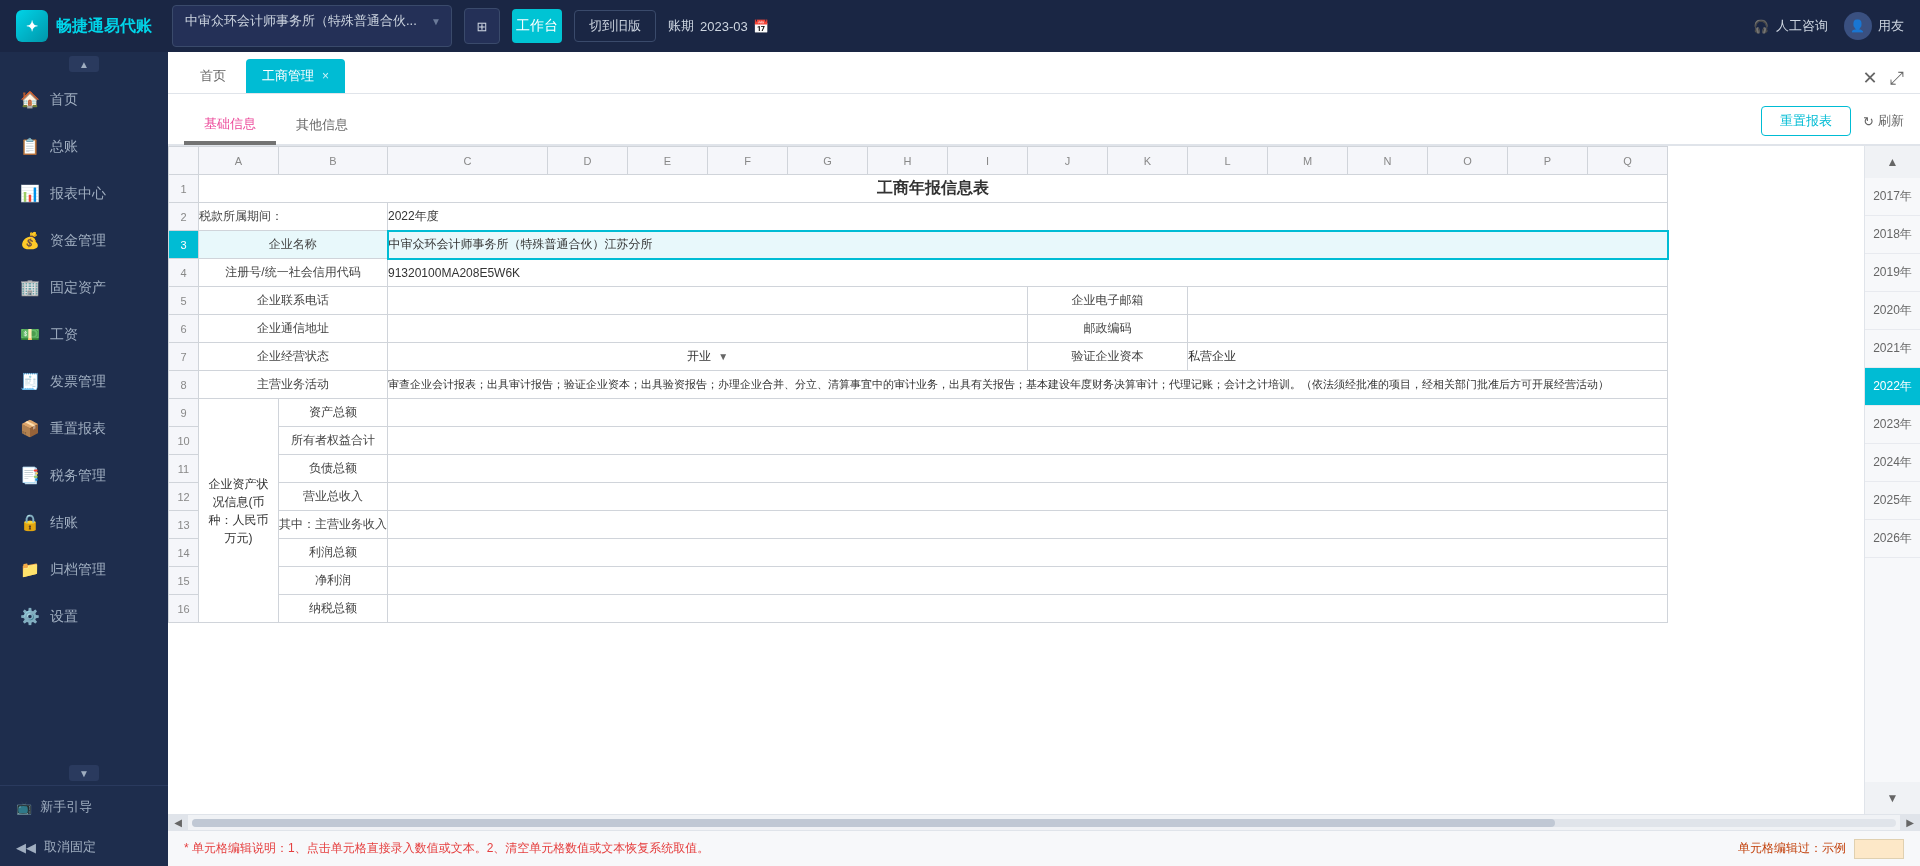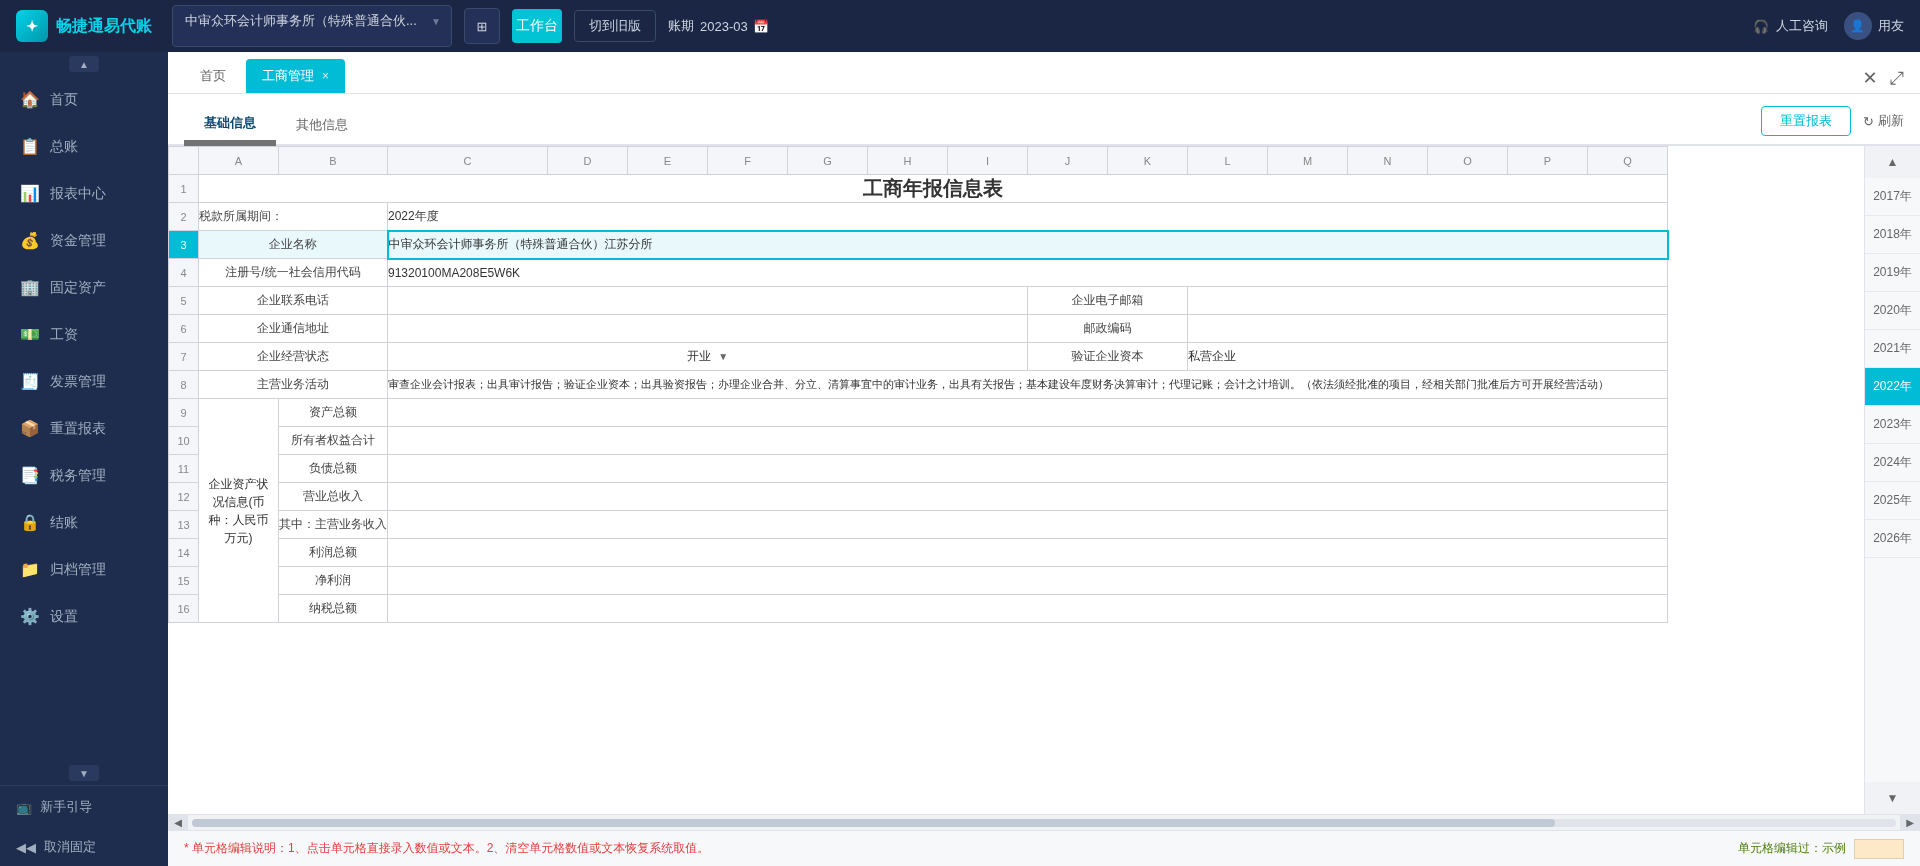--- a/index.html
+++ b/index.html
@@ -53,7 +53,7 @@
     
     .sub-tabs { display: flex; align-items: center; padding: 12px 16px 0; gap: 0; border-bottom: 2px solid #e0e4ea; flex-shrink: 0; }
     .sub-tab { padding: 8px 20px; font-size: 13px; cursor: pointer; color: #666; border-bottom: 2px solid transparent; margin-bottom: -2px; }
-    .sub-tab.active { color: #0c4a6e; border-bottom: 6px solid #737373; font-weight: 700; }
+    .sub-tab.active { color: #ec4899; border-bottom: 4px solid #737373; font-weight: 400; }
     .sub-tab-right { margin-left: auto; display: flex; align-items: center; gap: 12px; padding-bottom: 8px; }
     .reset-btn { border: 1px solid #00bcd4; color: #00bcd4; background: white; padding: 5px 18px; border-radius: 4px; font-size: 13px; cursor: pointer; }
     .refresh-btn { background: transparent; border: none; color: #666; font-size: 13px; cursor: pointer; display: flex; align-items: center; gap: 4px; }

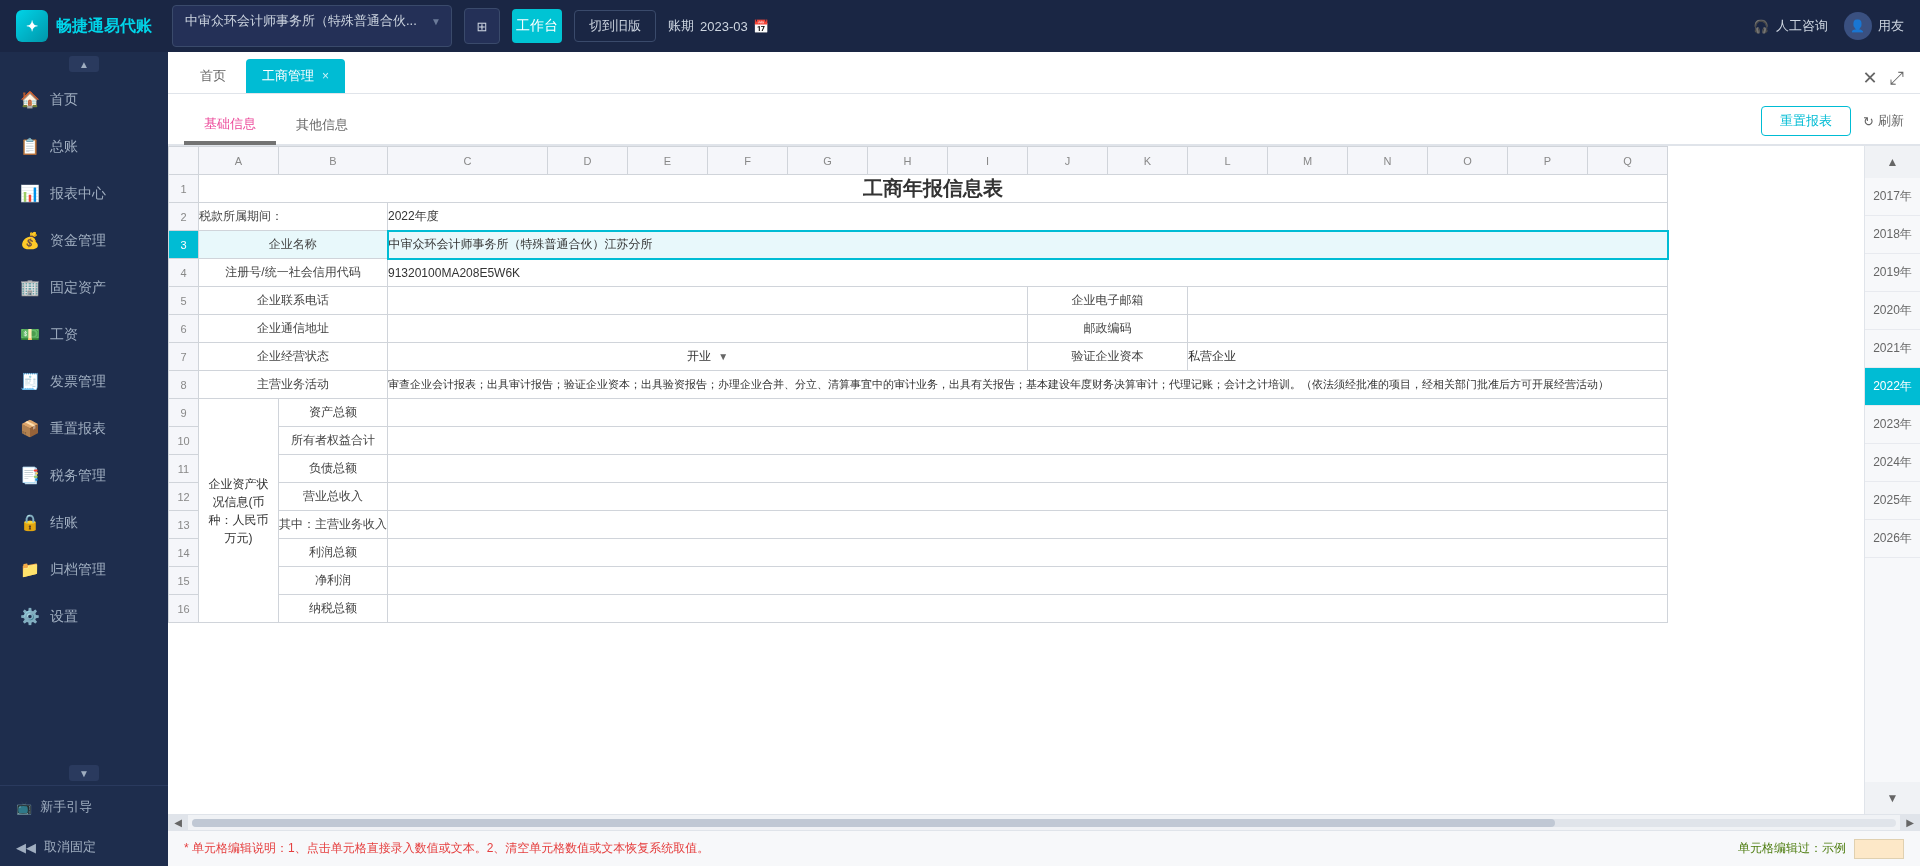--- a/index.html
+++ b/index.html
@@ -81,7 +81,7 @@
     .sheet-table .col-header.col-c { min-width: 160px; }
     .cell { padding: 4px 8px; text-align: center; vertical-align: middle; white-space: nowrap; }
     .cell.left { text-align: left; }
-    .cell.title-cell { font-size: 20px; font-weight: bold; text-align: center; }
+    .cell.title-cell { font-size: 16px; font-weight: bold; text-align: center; }
     .cell.label { text-align: center; color: #444; }
 
     

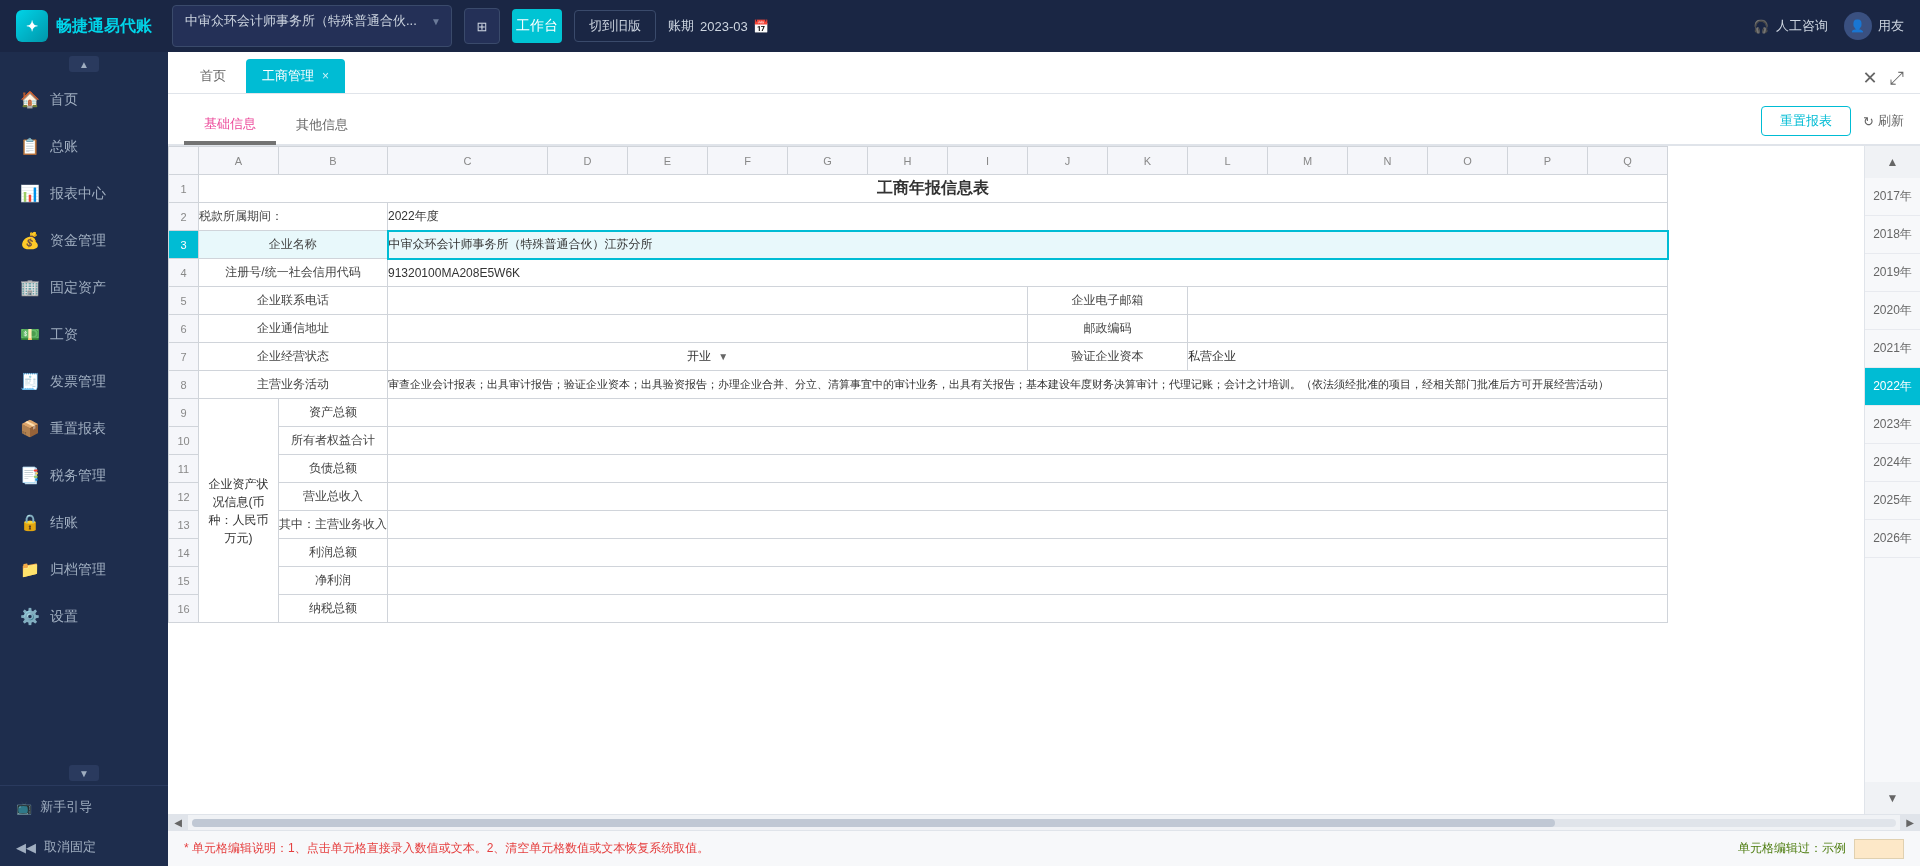--- a/index.html
+++ b/index.html
@@ -91,7 +91,7 @@
 
     
     .bottom-bar { height: 36px; background: #f7f8fa; border-top: 1px solid #e0e4ea; display: flex; align-items: center; padding: 0 16px; flex-shrink: 0; font-size: 12px; color: #e53e3e; }
-    .bottom-right { margin-left: auto; display: flex; align-items: center; gap: 8px; color: #4d7c0f; }
+    .bottom-right { margin-left: auto; display: flex; align-items: center; gap: 8px; color: #c2410c; }
     .edited-sample { width: 50px; height: 20px; background: #fde8c8; border: 1px solid #e0d0b0; }
 
     

